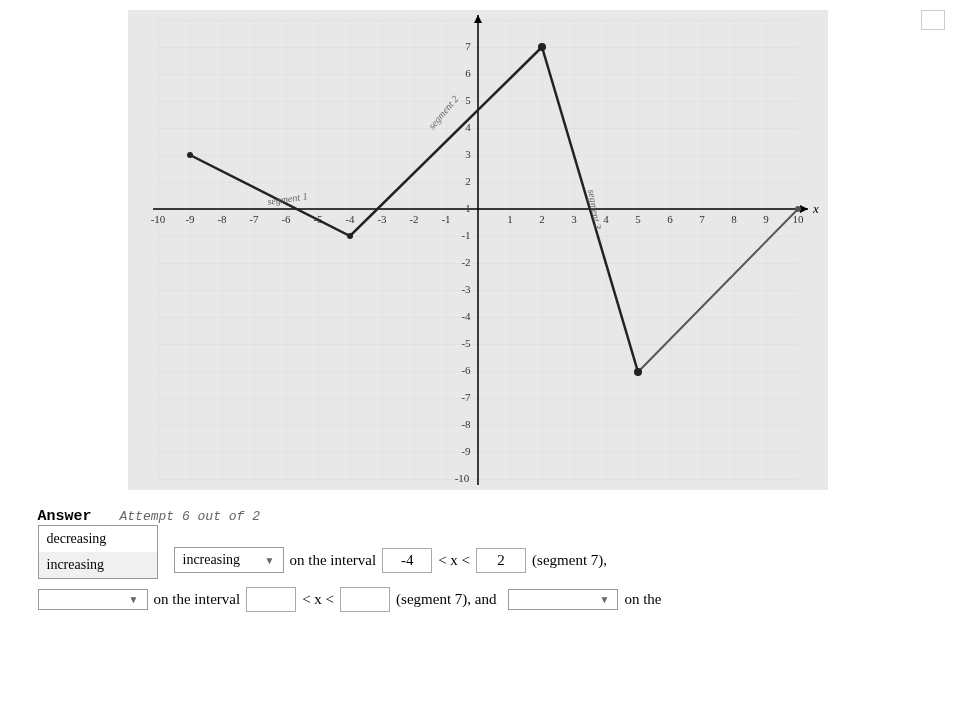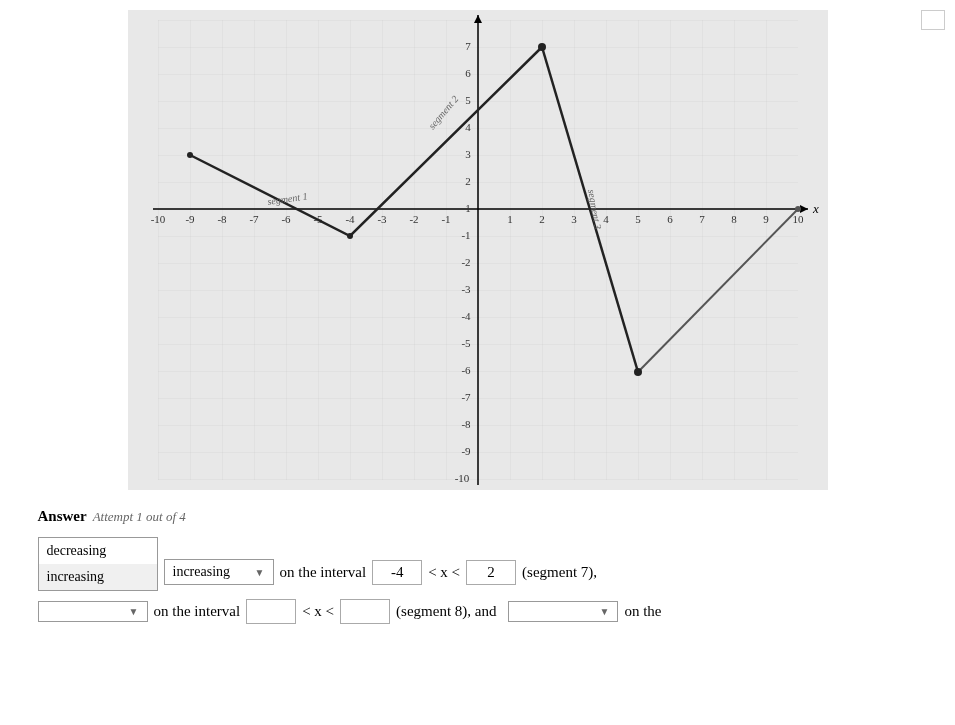--- a/index.html
+++ b/index.html
@@ -194,7 +194,7 @@
 
   <div class="answer-section">
 
-    <div style="display:flex; align-items:baseline; gap:6px; margin-bottom:12px;">
+    <div style="display:flex; align-items:baseline; gap:28px; margin-bottom:0;font-family:Liberation Mono, monospace;">
       <span style="font-weight:bold; font-size:15px;">Answer</span>
       <span style="font-size:13px; color:#666; font-style:italic;">Attempt 1 out of 4</span>
       <div class="corner-box" style="margin-left:auto;"></div>

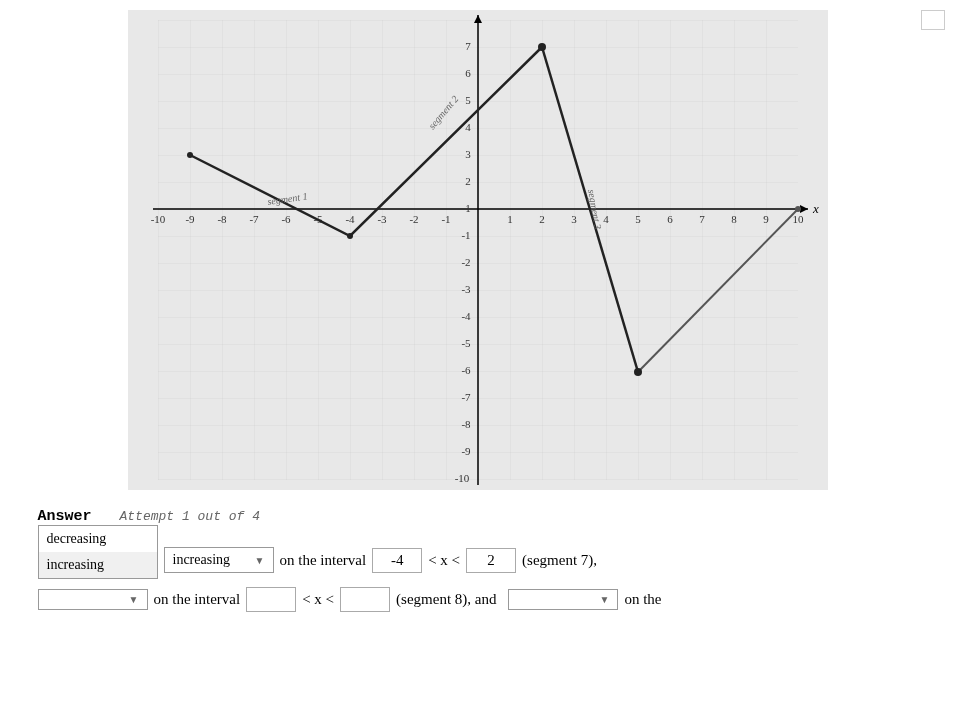--- a/index.html
+++ b/index.html
@@ -196,7 +196,7 @@
 
     <div style="display:flex; align-items:baseline; gap:28px; margin-bottom:0;font-family:Liberation Mono, monospace;">
       <span style="font-weight:bold; font-size:15px;">Answer</span>
-      <span style="font-size:13px; color:#666; font-style:italic;">Attempt 1 out of 4</span>
+      <span style="font-size:13px; color:#666; font-style:italic;">Attempt 6 out of 2</span>
       <div class="corner-box" style="margin-left:auto;"></div>
     </div>
 

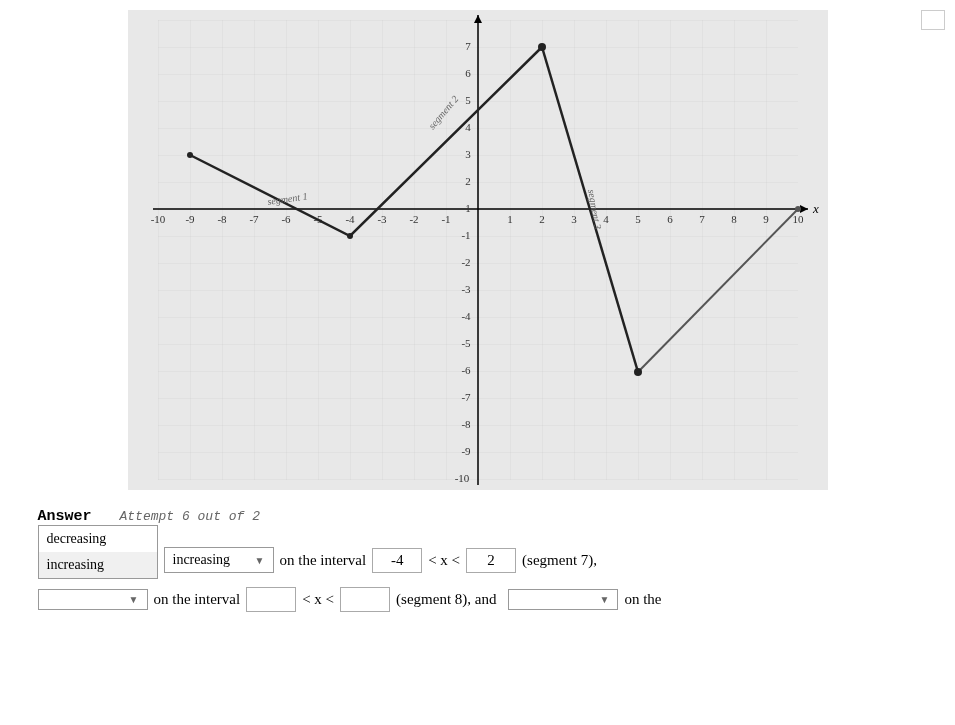--- a/index.html
+++ b/index.html
@@ -200,7 +200,7 @@
       <div class="corner-box" style="margin-left:auto;"></div>
     </div>
 
-    <div style="display:flex; align-items:flex-start; gap:6px; margin-bottom:8px;">
+    <div style="display:flex; align-items:flex-start; gap:16px; margin-bottom:8px;">
 
       <div class="dropdown-open-container">
         <div class="dropdown-open-item">decreasing</div>

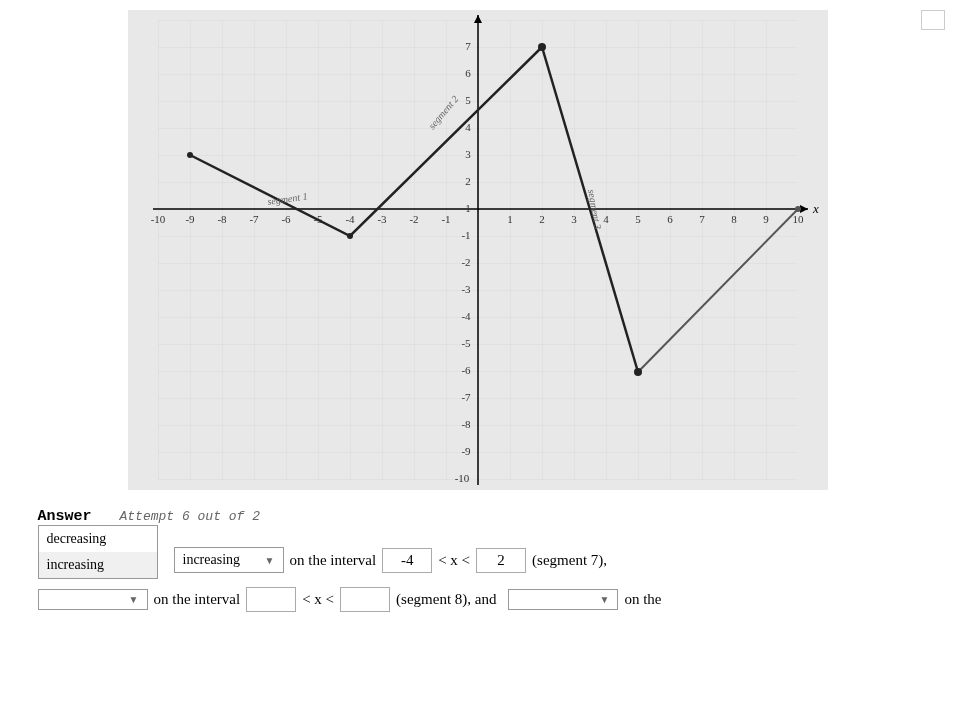--- a/index.html
+++ b/index.html
@@ -239,7 +239,7 @@
 
       <input class="input-box" type="text" value="" style="">
 
-      <span class="static-text">(segment 8), and</span>
+      <span class="static-text">(segment 7), and</span>
 
       <div class="dropdown-box" style="min-width:110px; margin-left: 6px;">
         <span></span>

